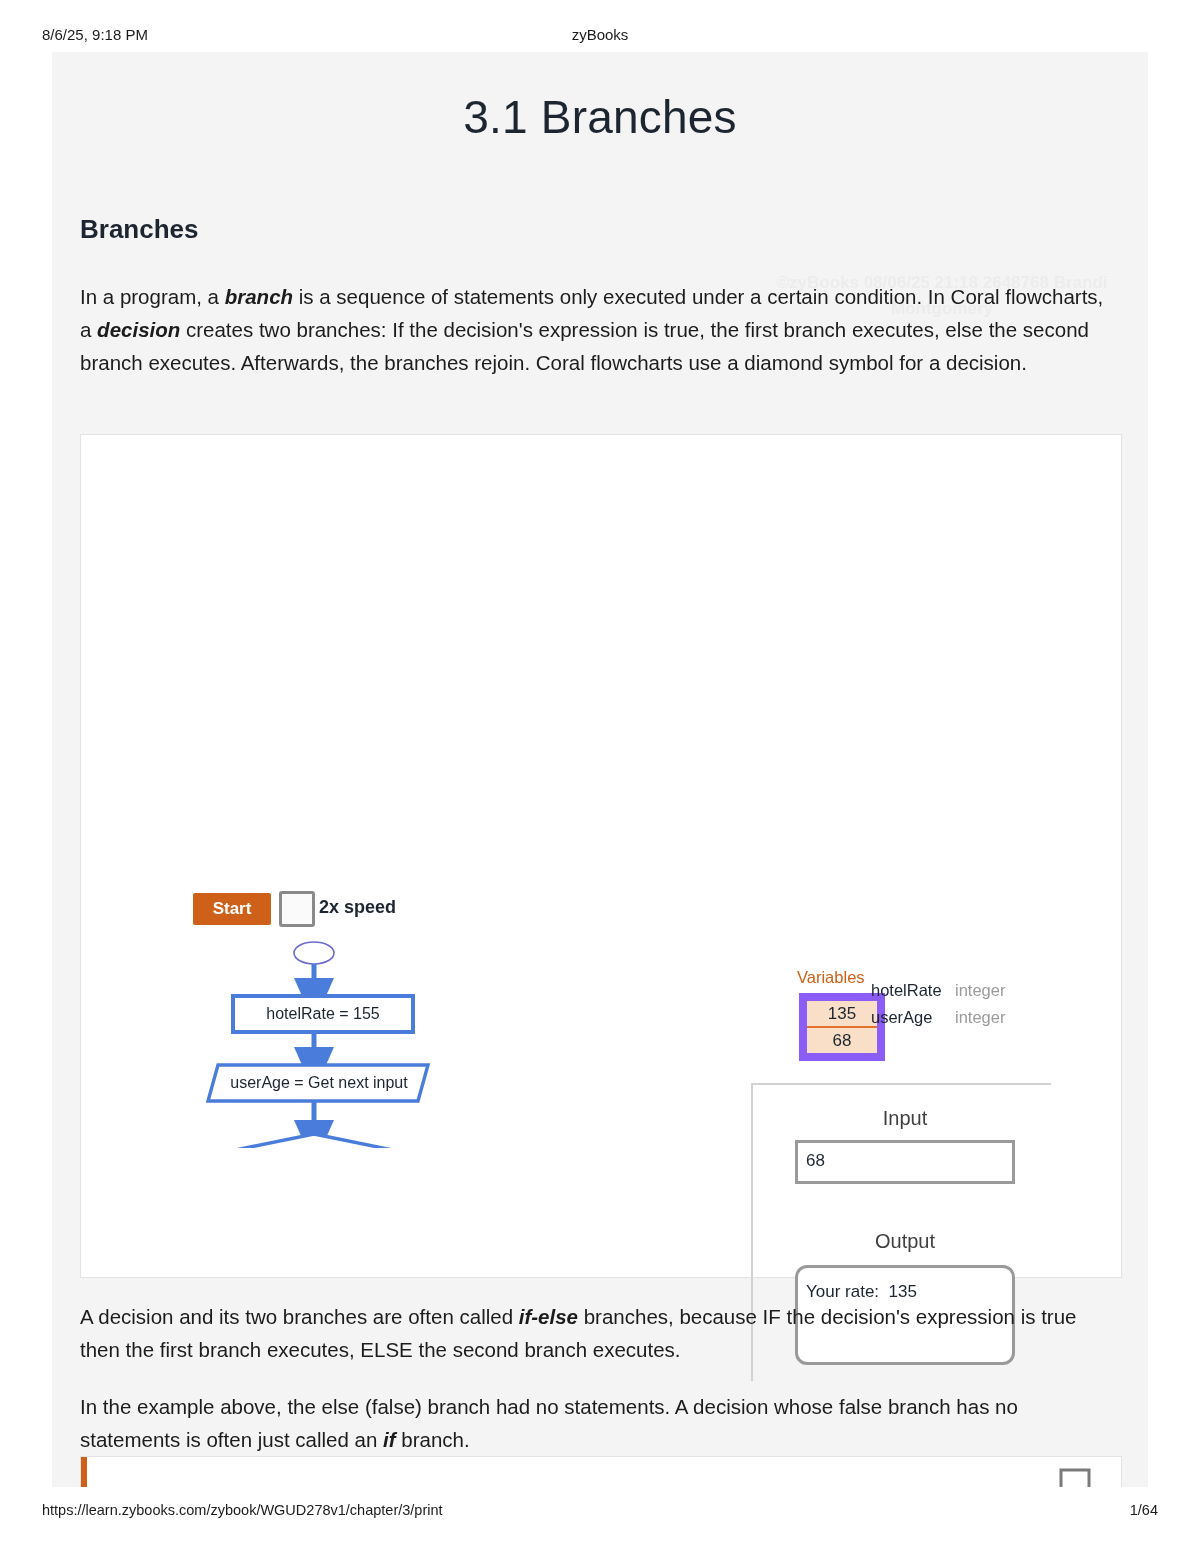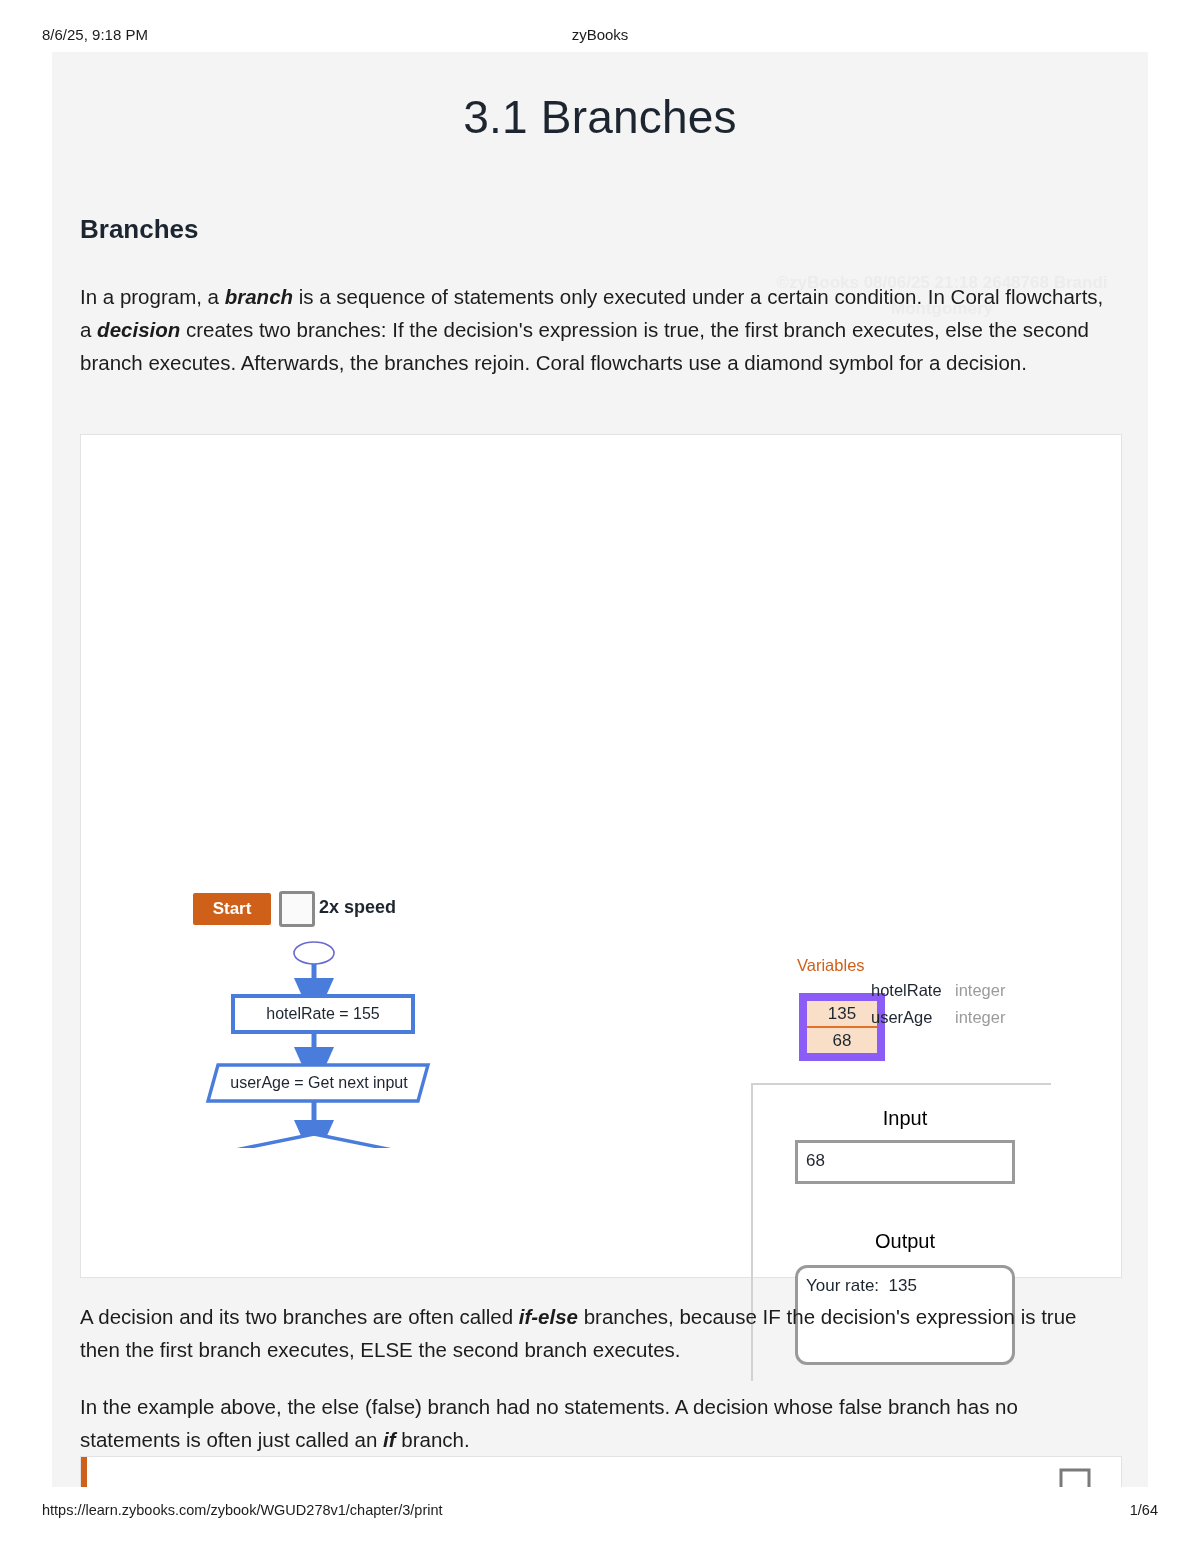--- a/index.html
+++ b/index.html
@@ -81,7 +81,7 @@
   .flow{position:absolute;left:0;top:0;width:1040px;height:713px;}
 
   
-  .vars-title{position:absolute;left:716px;top:521px;font-size:16.5px;color:#cf6019;}
+  .vars-title{position:absolute;left:716px;top:533px;font-size:16.5px;color:#cf6019;}
   .vars-table{
     position:absolute;left:718px;top:558px;width:70px;border:8px solid #8b5cf6;background:#fadfc8;
   }

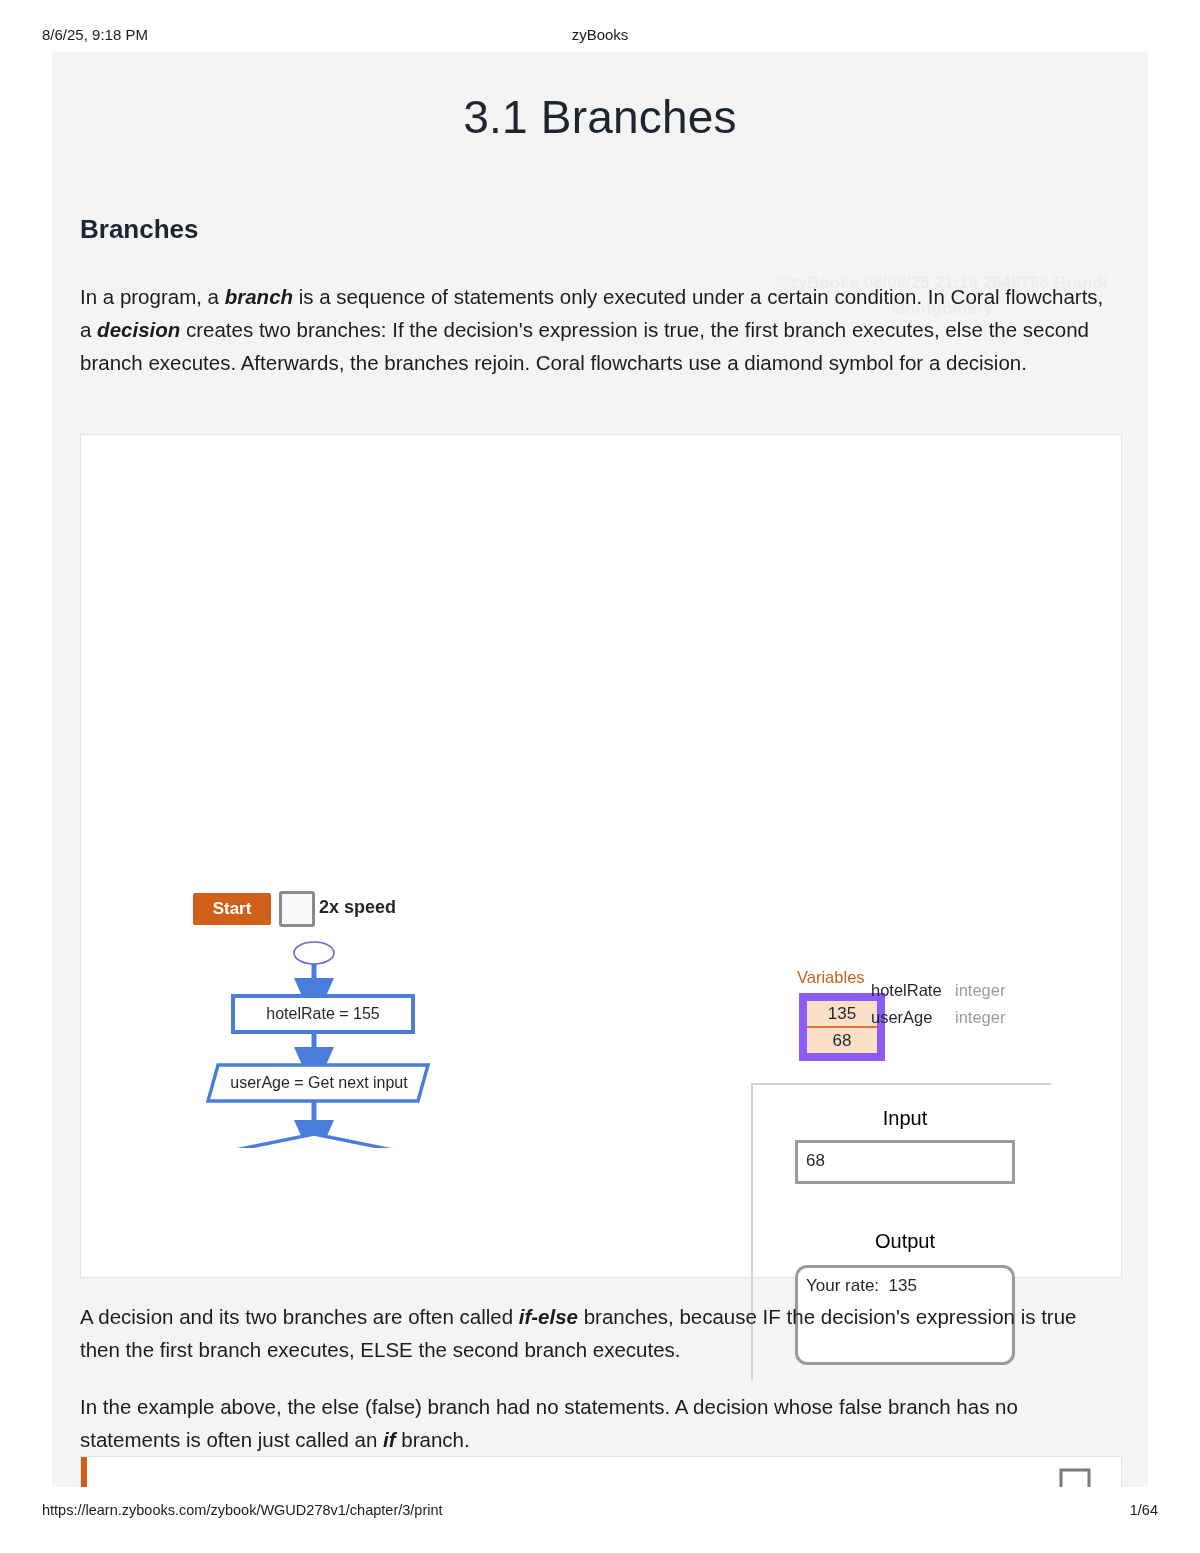--- a/index.html
+++ b/index.html
@@ -96,7 +96,7 @@
   
   .io-sep{position:absolute;left:670px;top:648px;width:2px;height:298px;background:#d2d2d2;}
   .io-sep-top{position:absolute;left:670px;top:648px;width:300px;height:2px;background:#d2d2d2;}
-  .io-title{position:absolute;font-size:20px;color:#000000;text-align:center;width:220px;}
+  .io-title{position:absolute;font-size:20px;color:#404040;text-align:center;width:220px;}
   .input-box{
     position:absolute;left:714px;top:705px;width:220px;height:44px;background:#fff;
     border:3px solid #9a9a9a;font-size:17px;color:#1d2630;box-sizing:border-box;

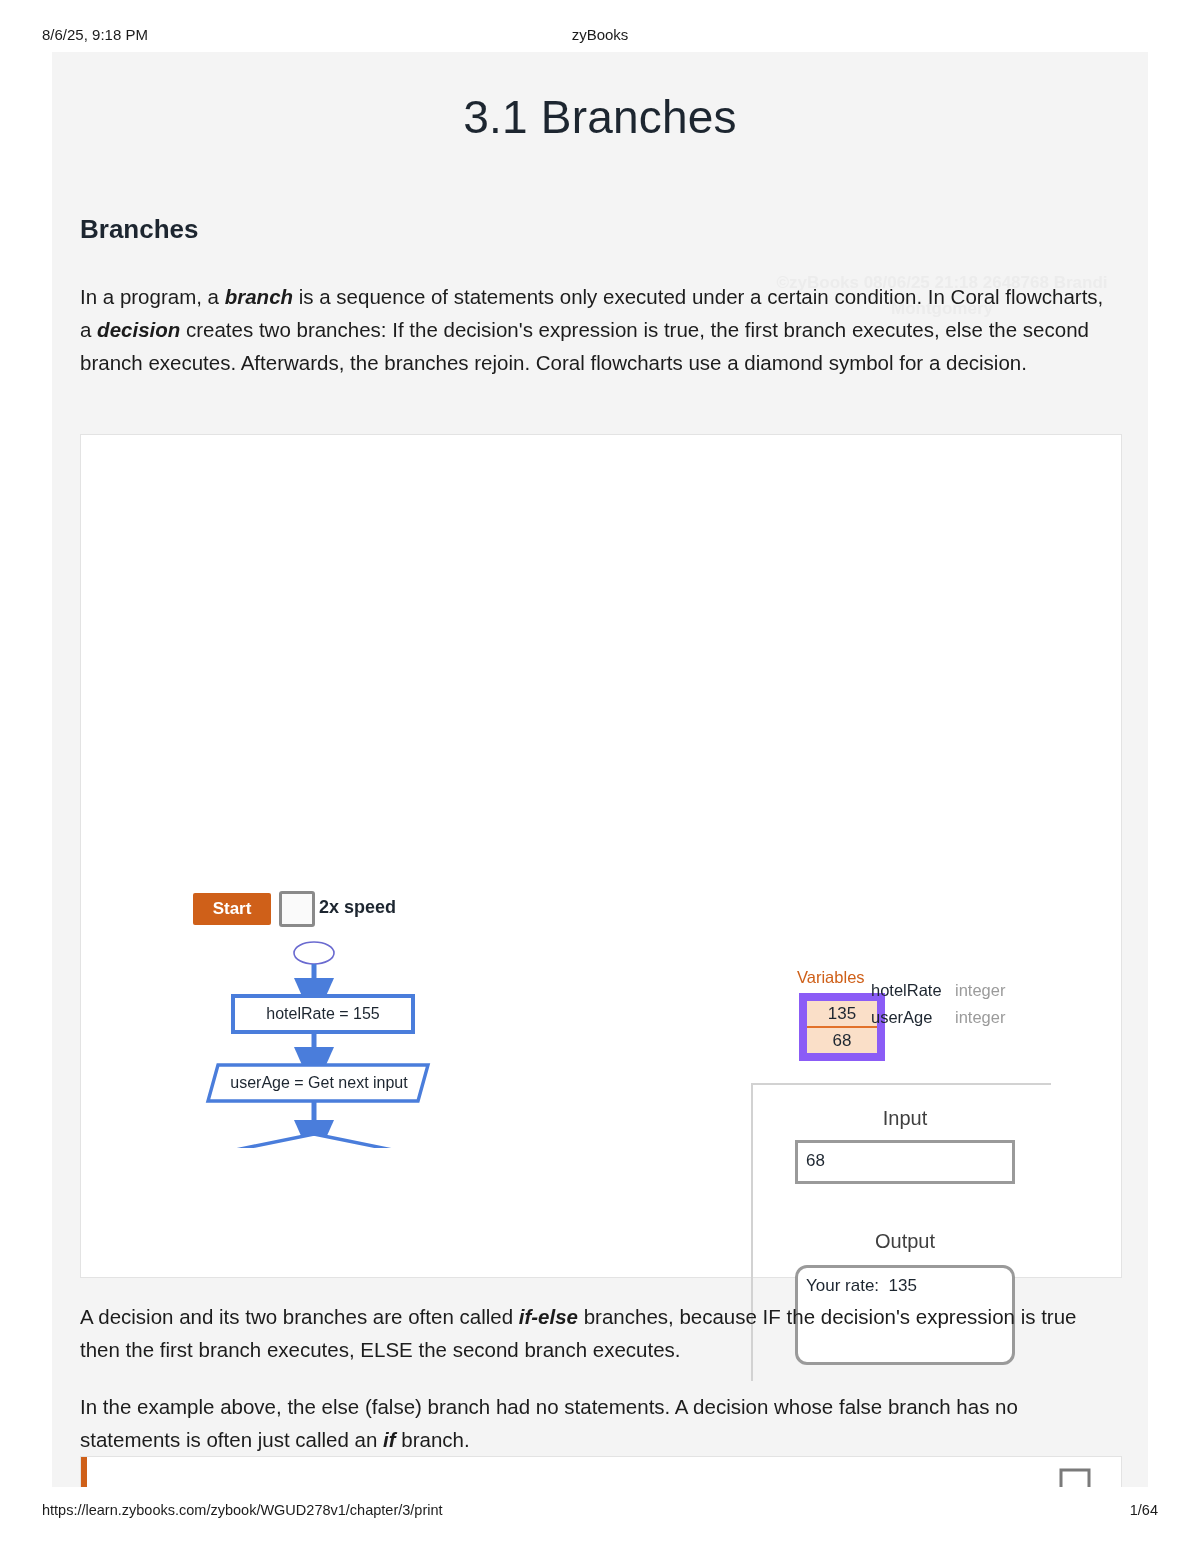--- a/index.html
+++ b/index.html
@@ -105,7 +105,7 @@
   .output-box{
     position:absolute;left:714px;top:830px;width:220px;height:100px;background:#fff;
     border:3px solid #9a9a9a;border-radius:12px;font-size:17px;color:#1d2630;
-    box-sizing:border-box;padding:8px 0 0 8px;white-space:pre;
+    box-sizing:border-box;padding:14px 0 0 8px;white-space:pre;
   }
 
   

